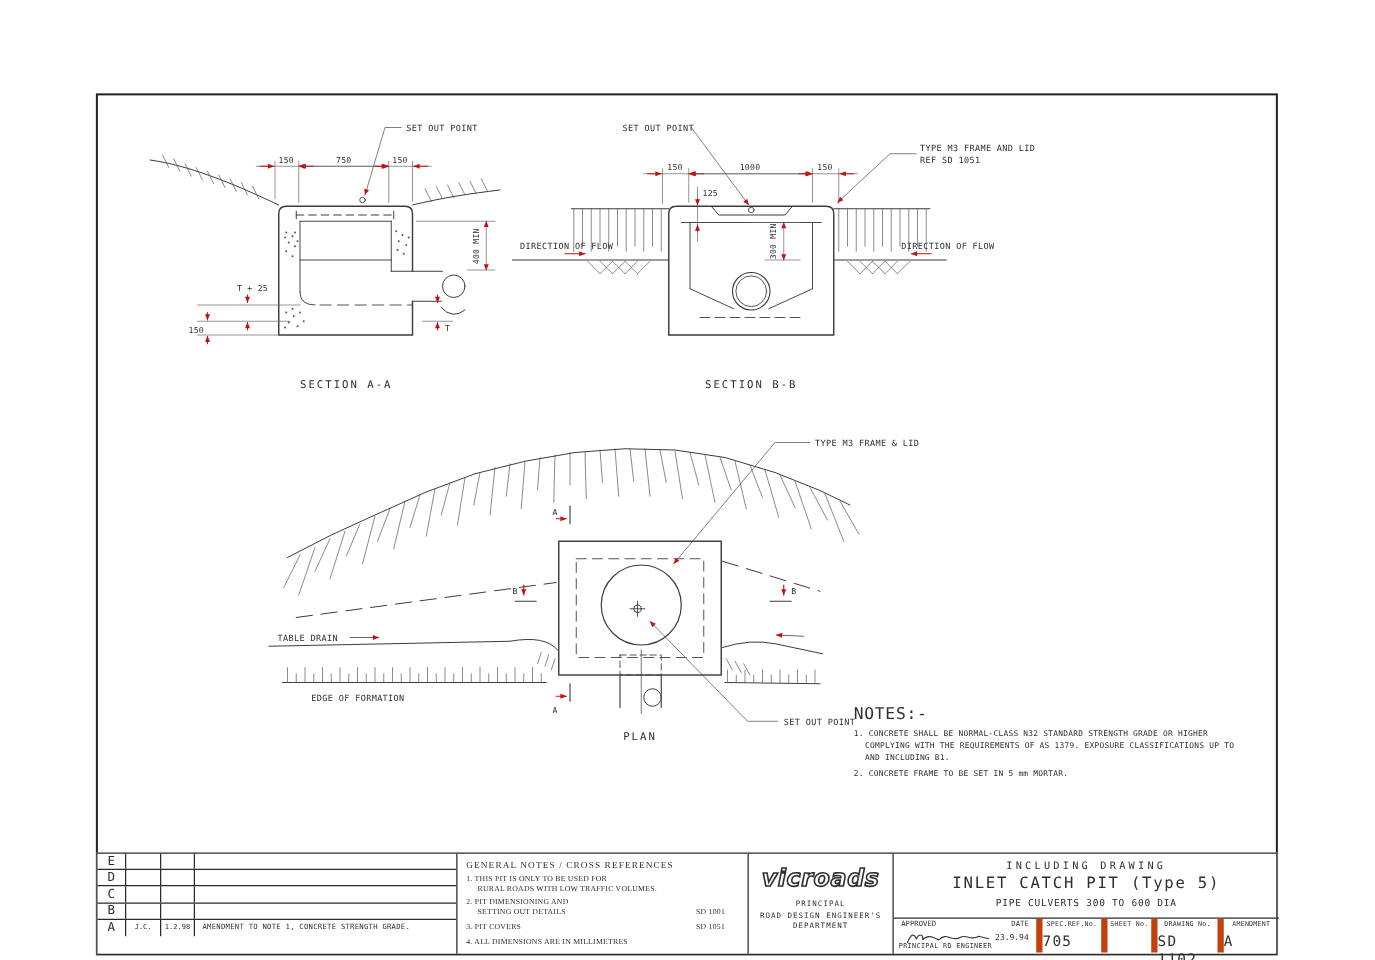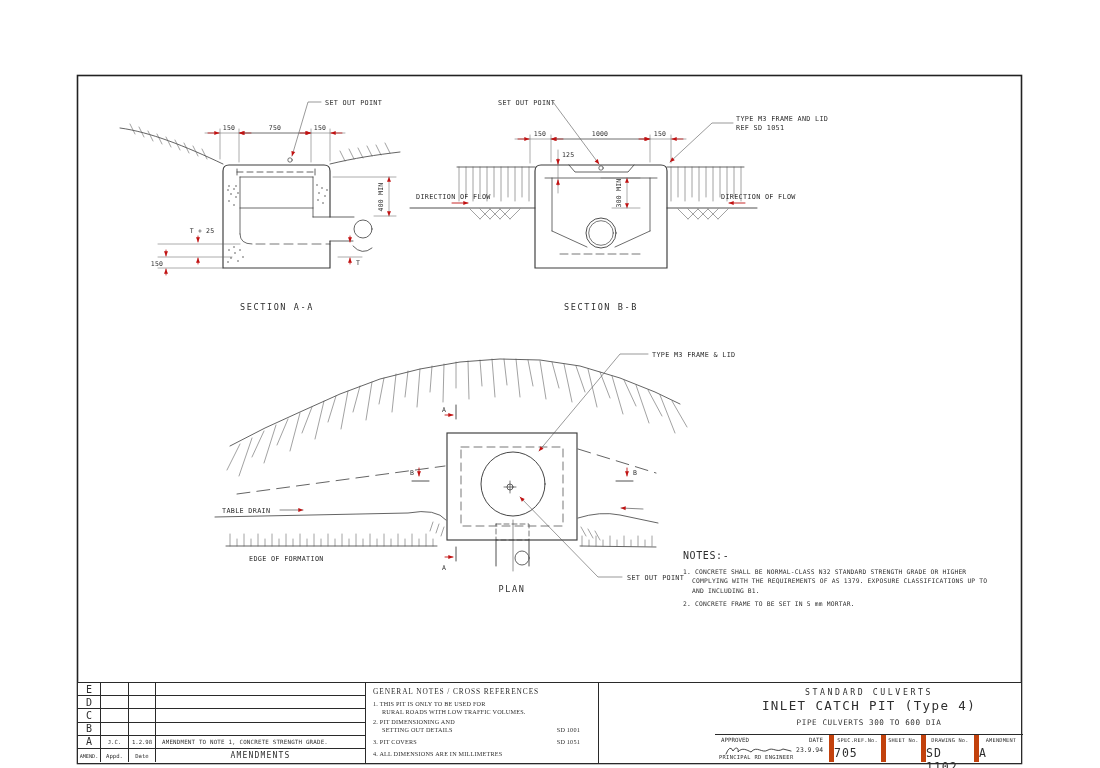--- a/index.html
+++ b/index.html
@@ -12,7 +12,7 @@
   text.ttl { font-size:8.5px; letter-spacing:1.6px; }
   
   .notes { position:absolute; left:683px; top:551px; width:345px; font-size:6.3px; line-height:9.6px; letter-spacing:0.2px; }
-  .notes .nh { font-size:10px; letter-spacing:0.6px; margin-bottom:6px; }
+  .notes .nh { font-size:13px; letter-spacing:0.6px; margin-bottom:6px;margin-top:16px; }
   .notes .ind { padding-left:9px; }
   .notes .sp { margin-top:4px; }
   

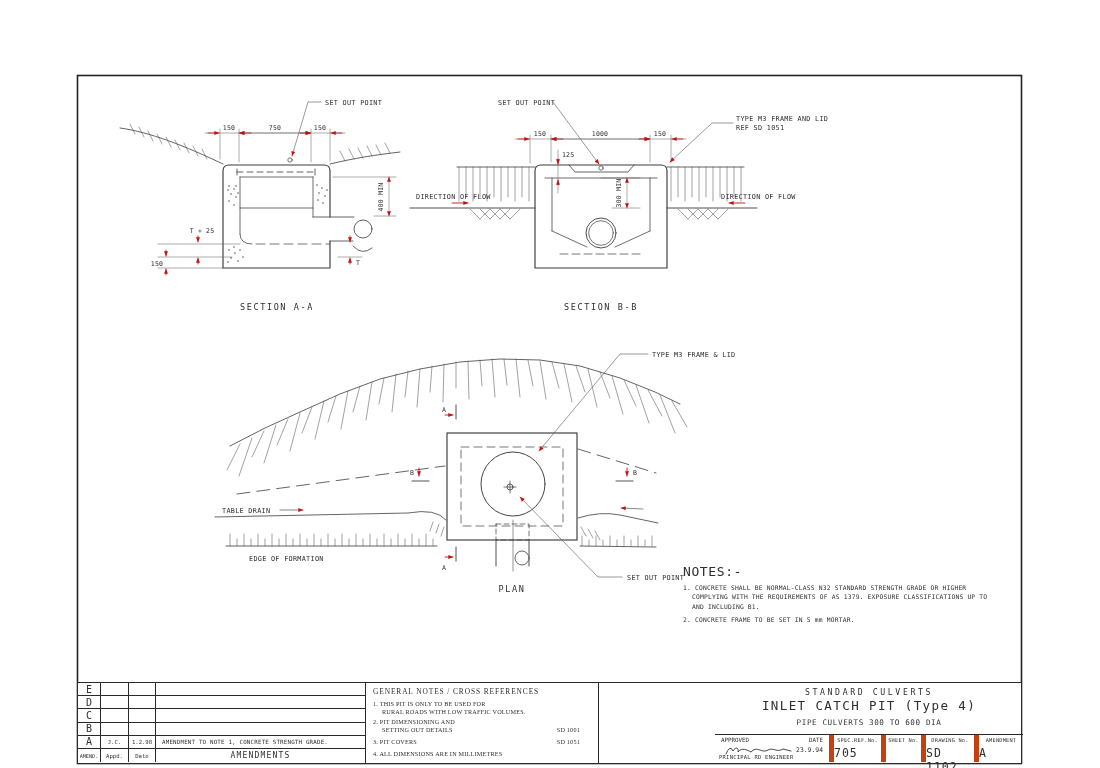--- a/index.html
+++ b/index.html
@@ -318,6 +318,14 @@
     <div class="gn-line" style="top:67px;">4. ALL DIMENSIONS ARE IN MILLIMETRES</div>
   </div>
 
+  <div class="org">
+    <div class="logo">vicroads</div>
+    <div class="dept">
+      <div>PRINCIPAL</div>
+      <div>ROAD DESIGN ENGINEER'S</div>
+      <div>DEPARTMENT</div>
+    </div>
+  </div>
 
   <div class="trt">
     <div class="trt-head">STANDARD CULVERTS</div>

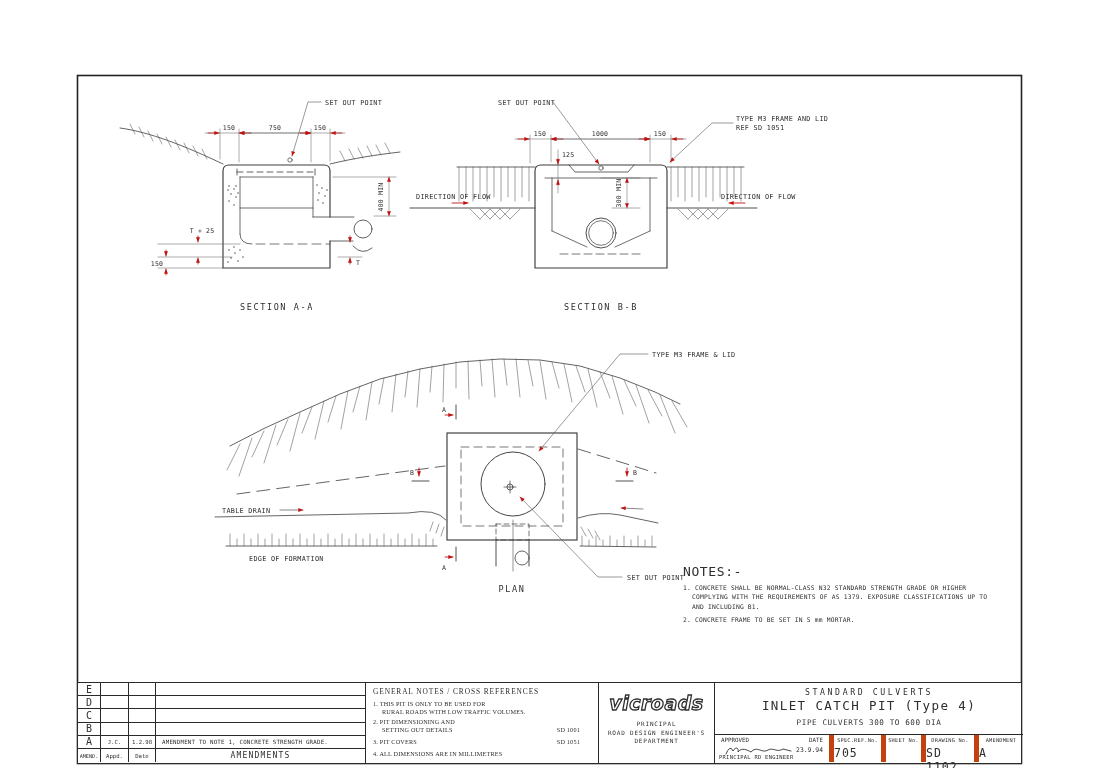--- a/index.html
+++ b/index.html
@@ -328,7 +328,7 @@
   </div>
 
   <div class="trt">
-    <div class="trt-head">STANDARD CULVERTS</div>
+    <div class="trt-head">INCLUDING DRAWING</div>
     <div class="trt-title">INLET CATCH PIT (Type 4)</div>
     <div class="trt-sub">PIPE CULVERTS 300 TO 600 DIA</div>
     <div class="strip">

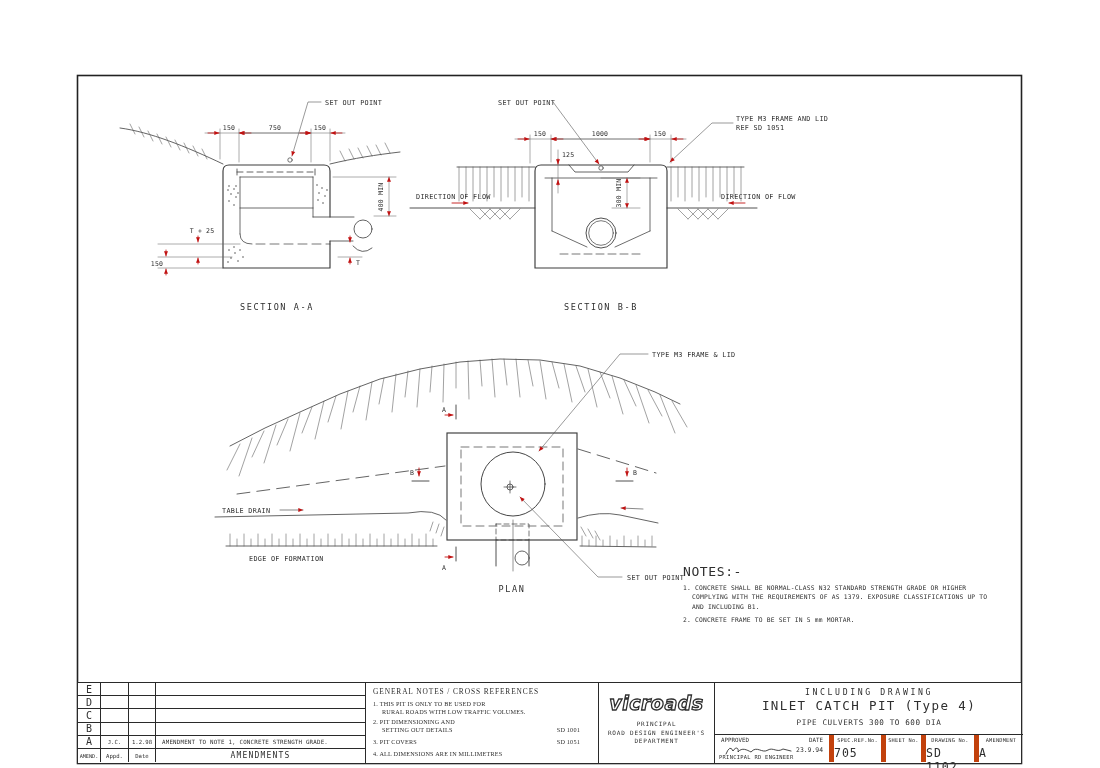--- a/index.html
+++ b/index.html
@@ -329,7 +329,7 @@
 
   <div class="trt">
     <div class="trt-head">INCLUDING DRAWING</div>
-    <div class="trt-title">INLET CATCH PIT (Type 4)</div>
+    <div class="trt-title">INLET CATCH PIT (Type 5)</div>
     <div class="trt-sub">PIPE CULVERTS 300 TO 600 DIA</div>
     <div class="strip">
       <div class="sc apc">

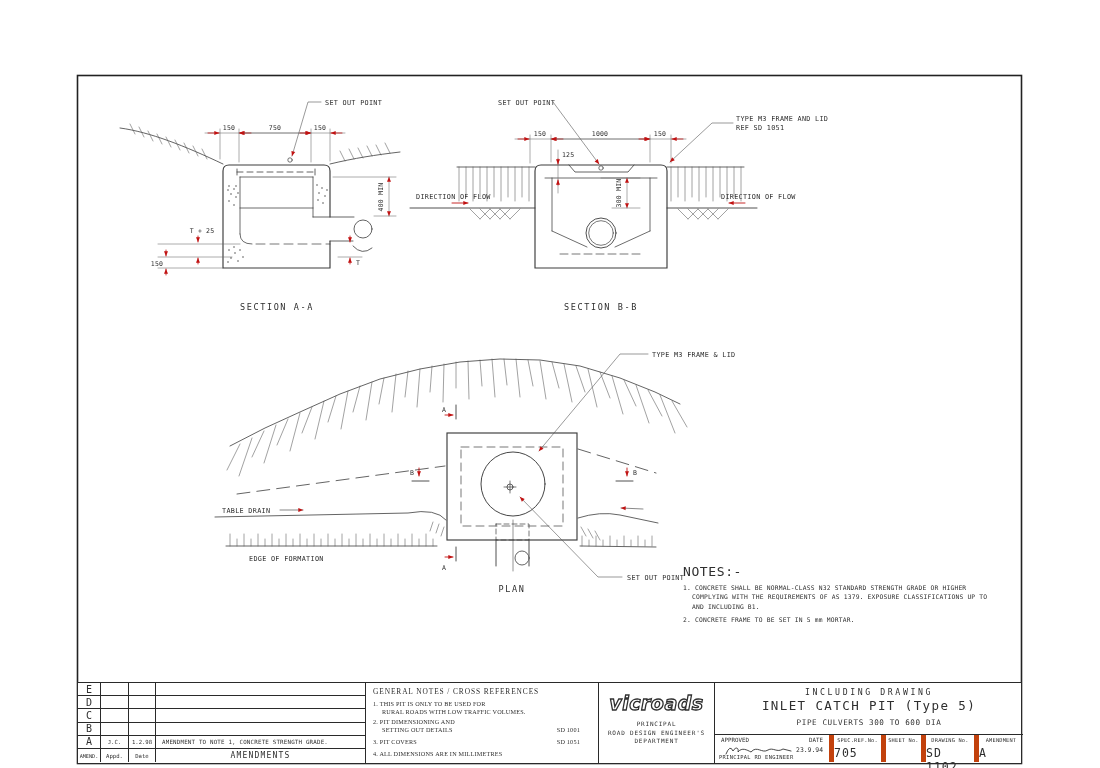--- a/index.html
+++ b/index.html
@@ -298,12 +298,6 @@
       <div class="c-date">1.2.98</div>
       <div class="c-desc">AMENDMENT TO NOTE 1, CONCRETE STRENGTH GRADE.</div>
     </div>
-    <div class="amd-row" style="top:66.2px; height:12.7px;">
-      <div class="c-letter small">AMEND.</div>
-      <div class="c-appd">Appd.</div>
-      <div class="c-date">Date</div>
-      <div class="c-desc center">AMENDMENTS</div>
-    </div>
   </div>
 
   <div class="gnotes">

